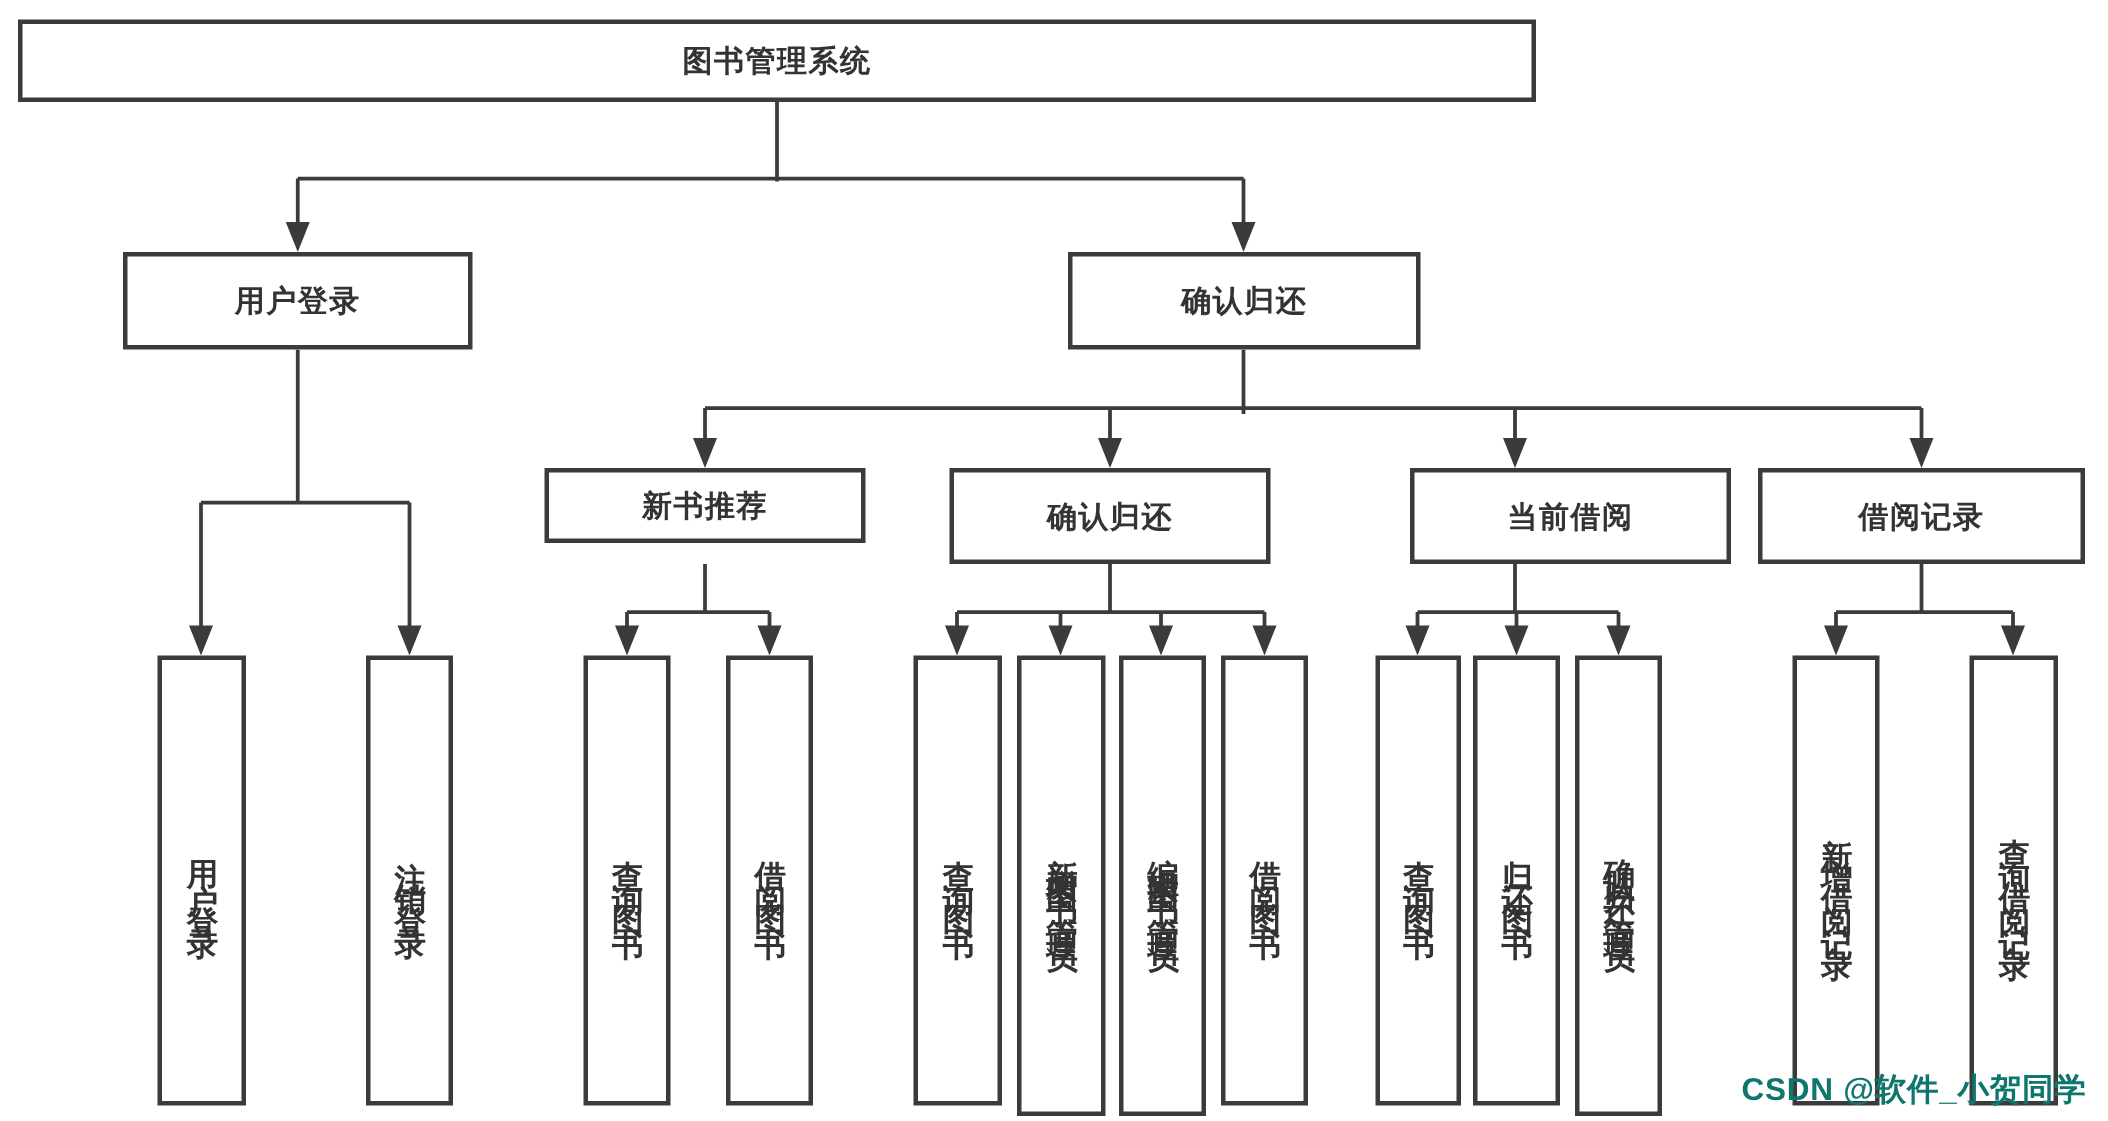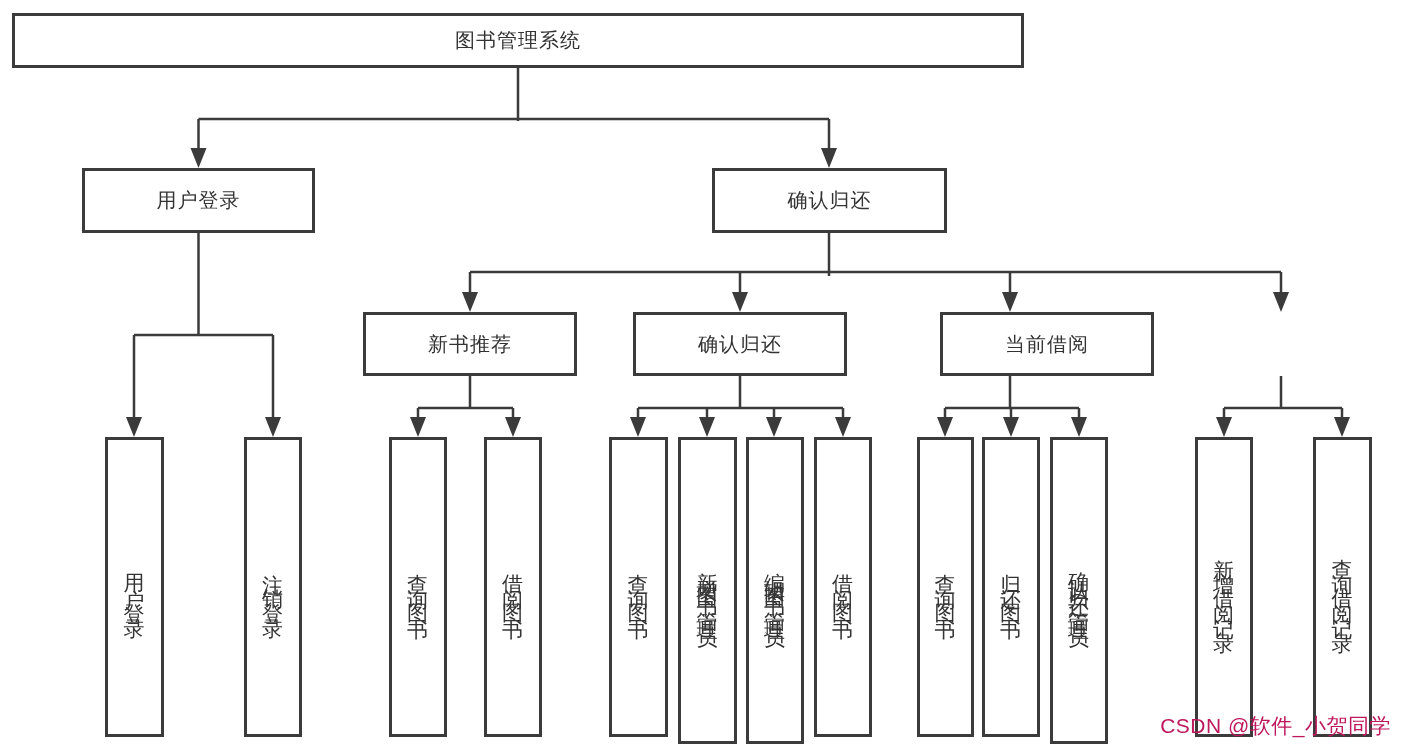--- a/index.html
+++ b/index.html
@@ -10,6 +10,7 @@
     font-family:"Liberation Sans","DejaVu Sans",sans-serif;
     color:#333333;
     overflow:hidden;
+    font-weight:bold;
   }
   svg.wires{position:absolute;left:0;top:0;}
   .wire{fill:none;stroke:#3b3b3b;stroke-width:2.5;}

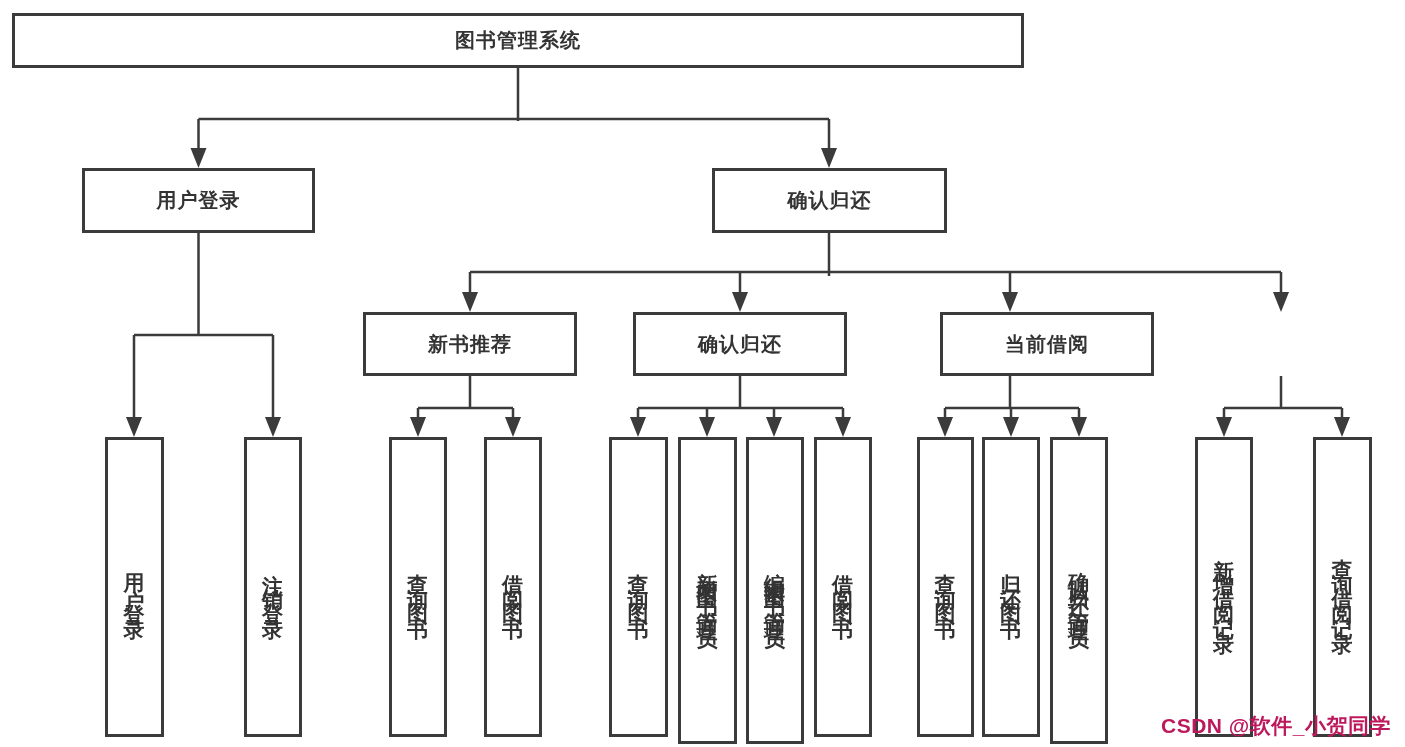--- a/index.html
+++ b/index.html
@@ -104,7 +104,7 @@
     <span>确认归还</span>
   </div>
 
-  <div class="box" style="left:363px;top:312px;width:214px;height:64px">
+  <div class="box" style="left:363px;top:312px;width:214px;height:50px">
     <span>新书推荐</span>
   </div>
   <div class="box" style="left:633px;top:312px;width:214px;height:64px">

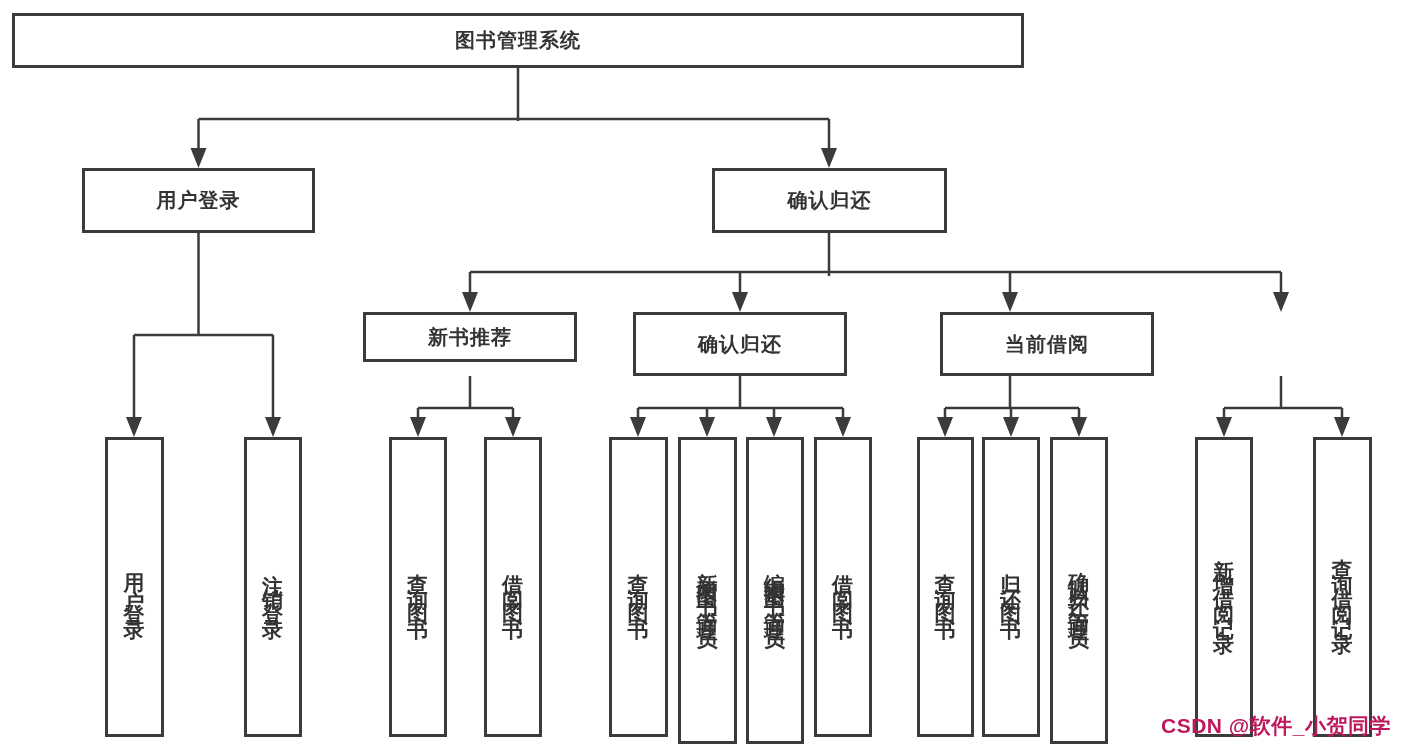--- a/index.html
+++ b/index.html
@@ -113,6 +113,9 @@
   <div class="box" style="left:940px;top:312px;width:214px;height:64px">
     <span>当前借阅</span>
   </div>
+  <div class="box" style="left:1172px;top:312px;width:218px;height:64px">
+    <span>借阅记录</span>
+  </div>
 
   <div class="box vbox" style="left:105px;top:437px;width:59px;height:300px">
     <span>用户登录</span>

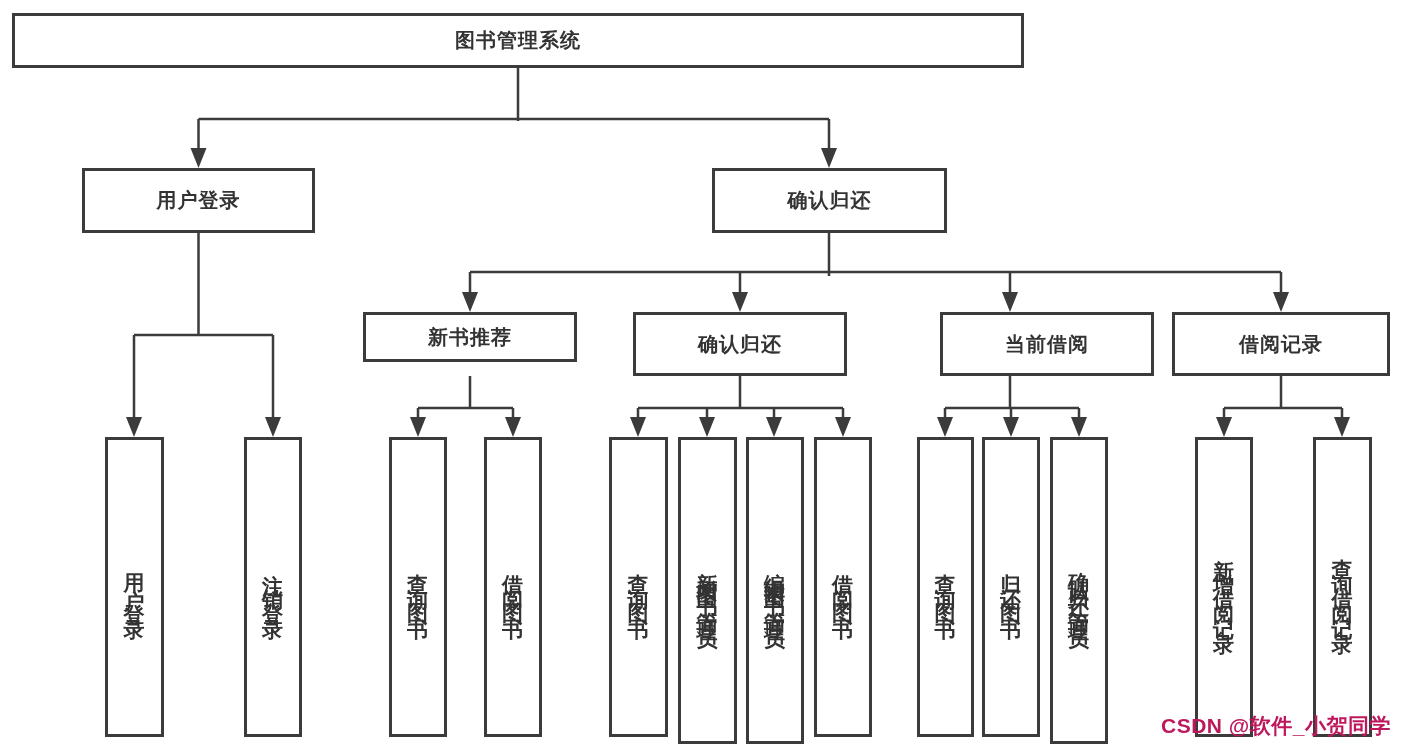--- a/index.html
+++ b/index.html
@@ -39,7 +39,7 @@
     top:712px;
     right:14px;
     font-size:21px;
-    color:#be185d;
+    color:#0f766e;
     letter-spacing:0.5px;
     white-space:nowrap;
   }

